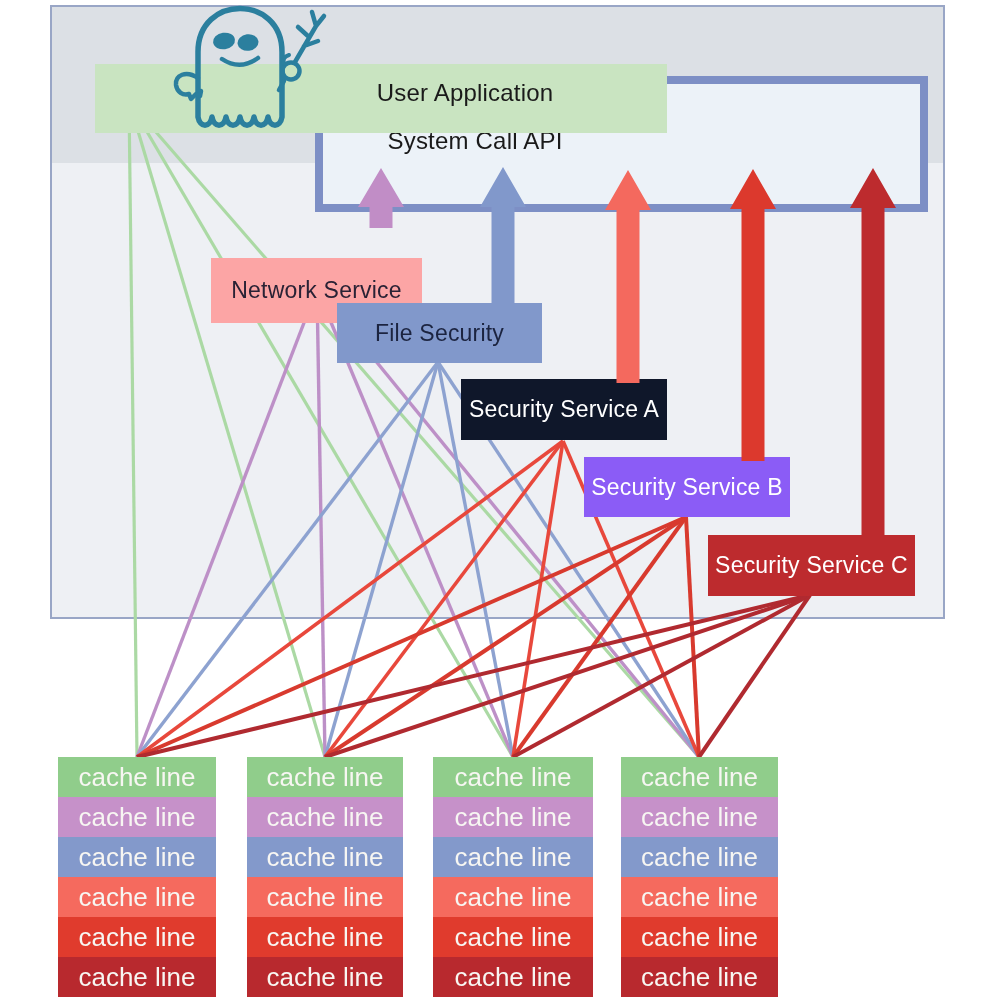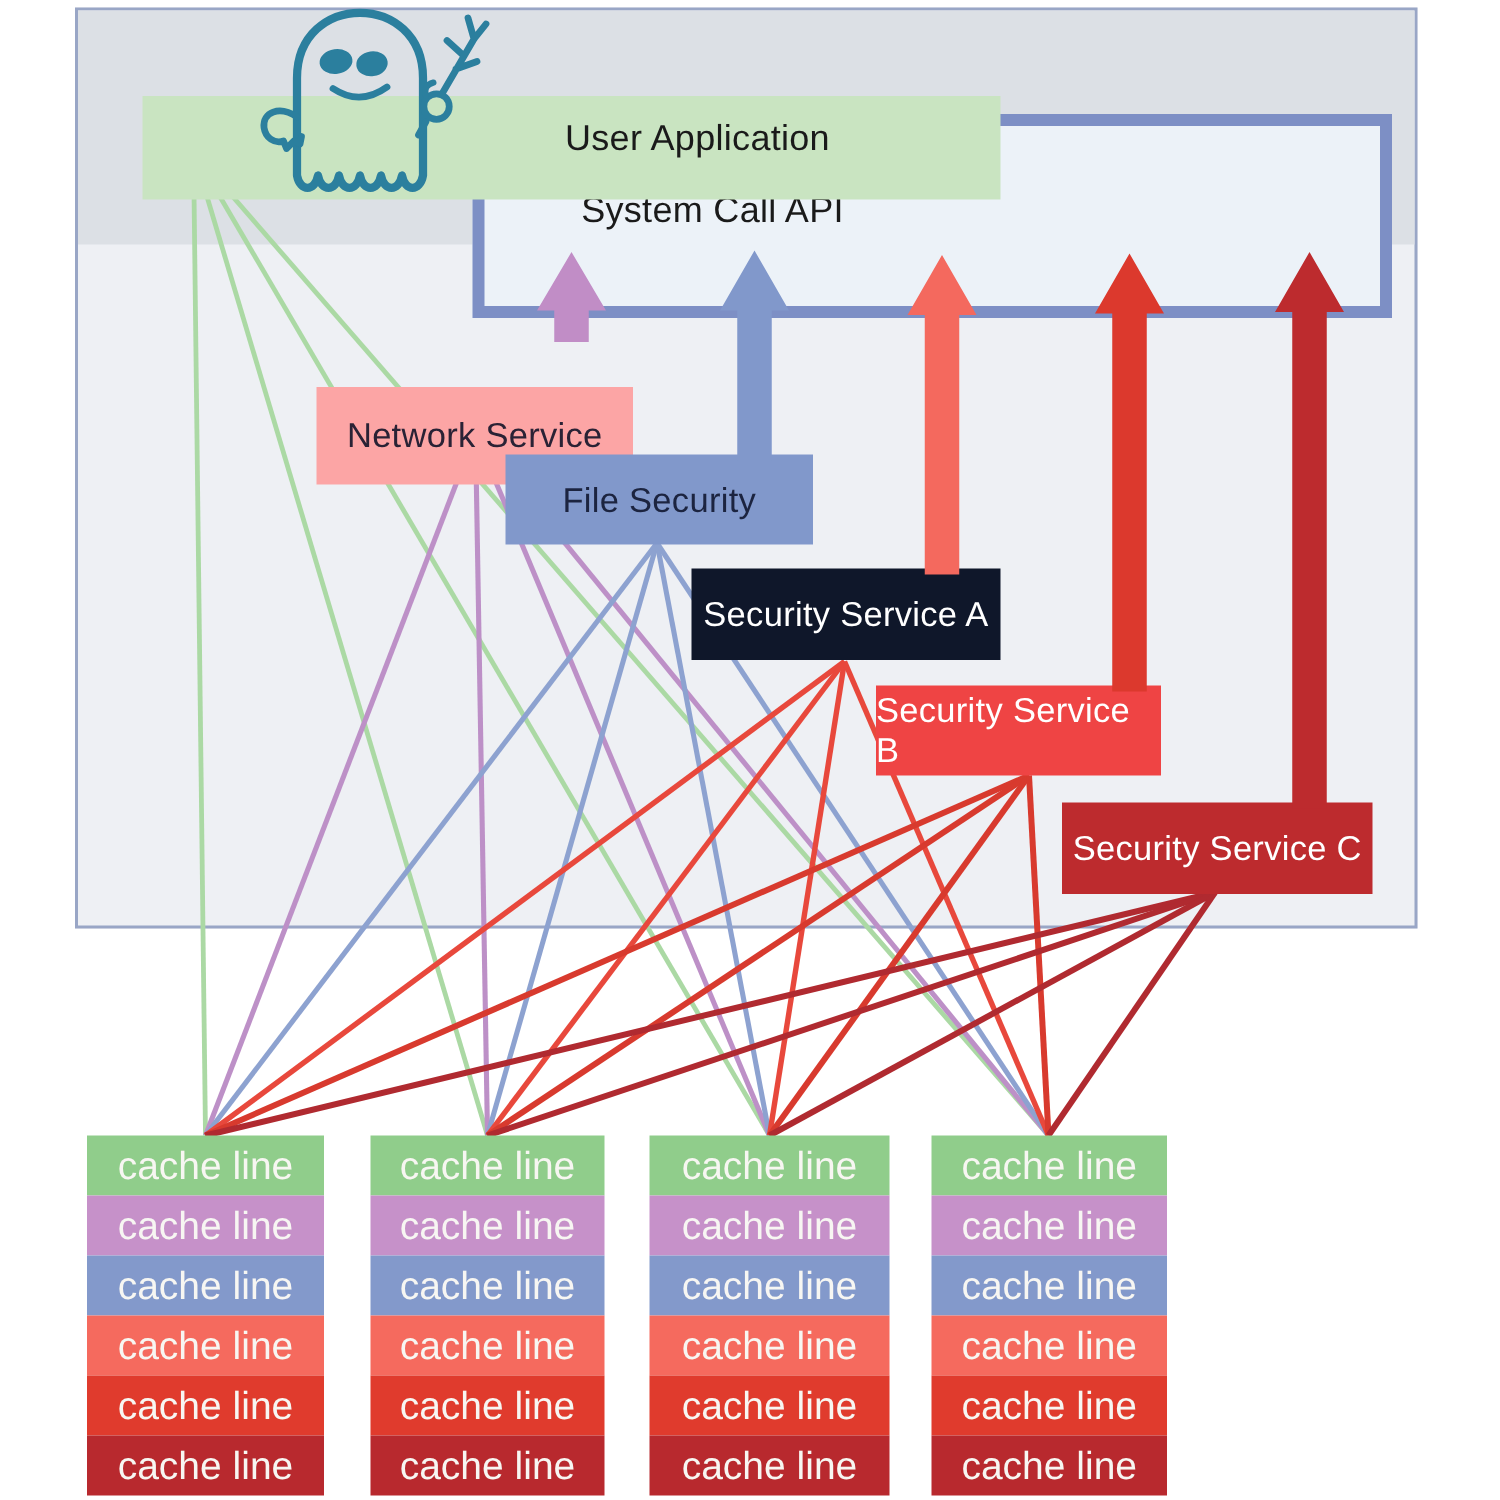--- a/index.html
+++ b/index.html
@@ -96,7 +96,7 @@
       <div class="service-box" style="left: 461px; top: 379px; width: 206px; height: 61px; background: #0f172a; color: rgb(255, 255, 255);">
         <span>Security Service A</span>
       </div>
-      <div class="service-box" style="left: 584px; top: 457px; width: 190px; height: 60px; background: #ef4444; color: rgb(255, 255, 255);">
+      <div class="service-box" style="left: 584px; top: 457px; width: 206px; height: 60px; background: #8b5cf6; color: rgb(255, 255, 255);">
         <span>Security Service B</span>
       </div>
       <div class="service-box" style="left: 708px; top: 535px; width: 207px; height: 61px; background: rgb(189, 43, 46); color: rgb(255, 255, 255);">

